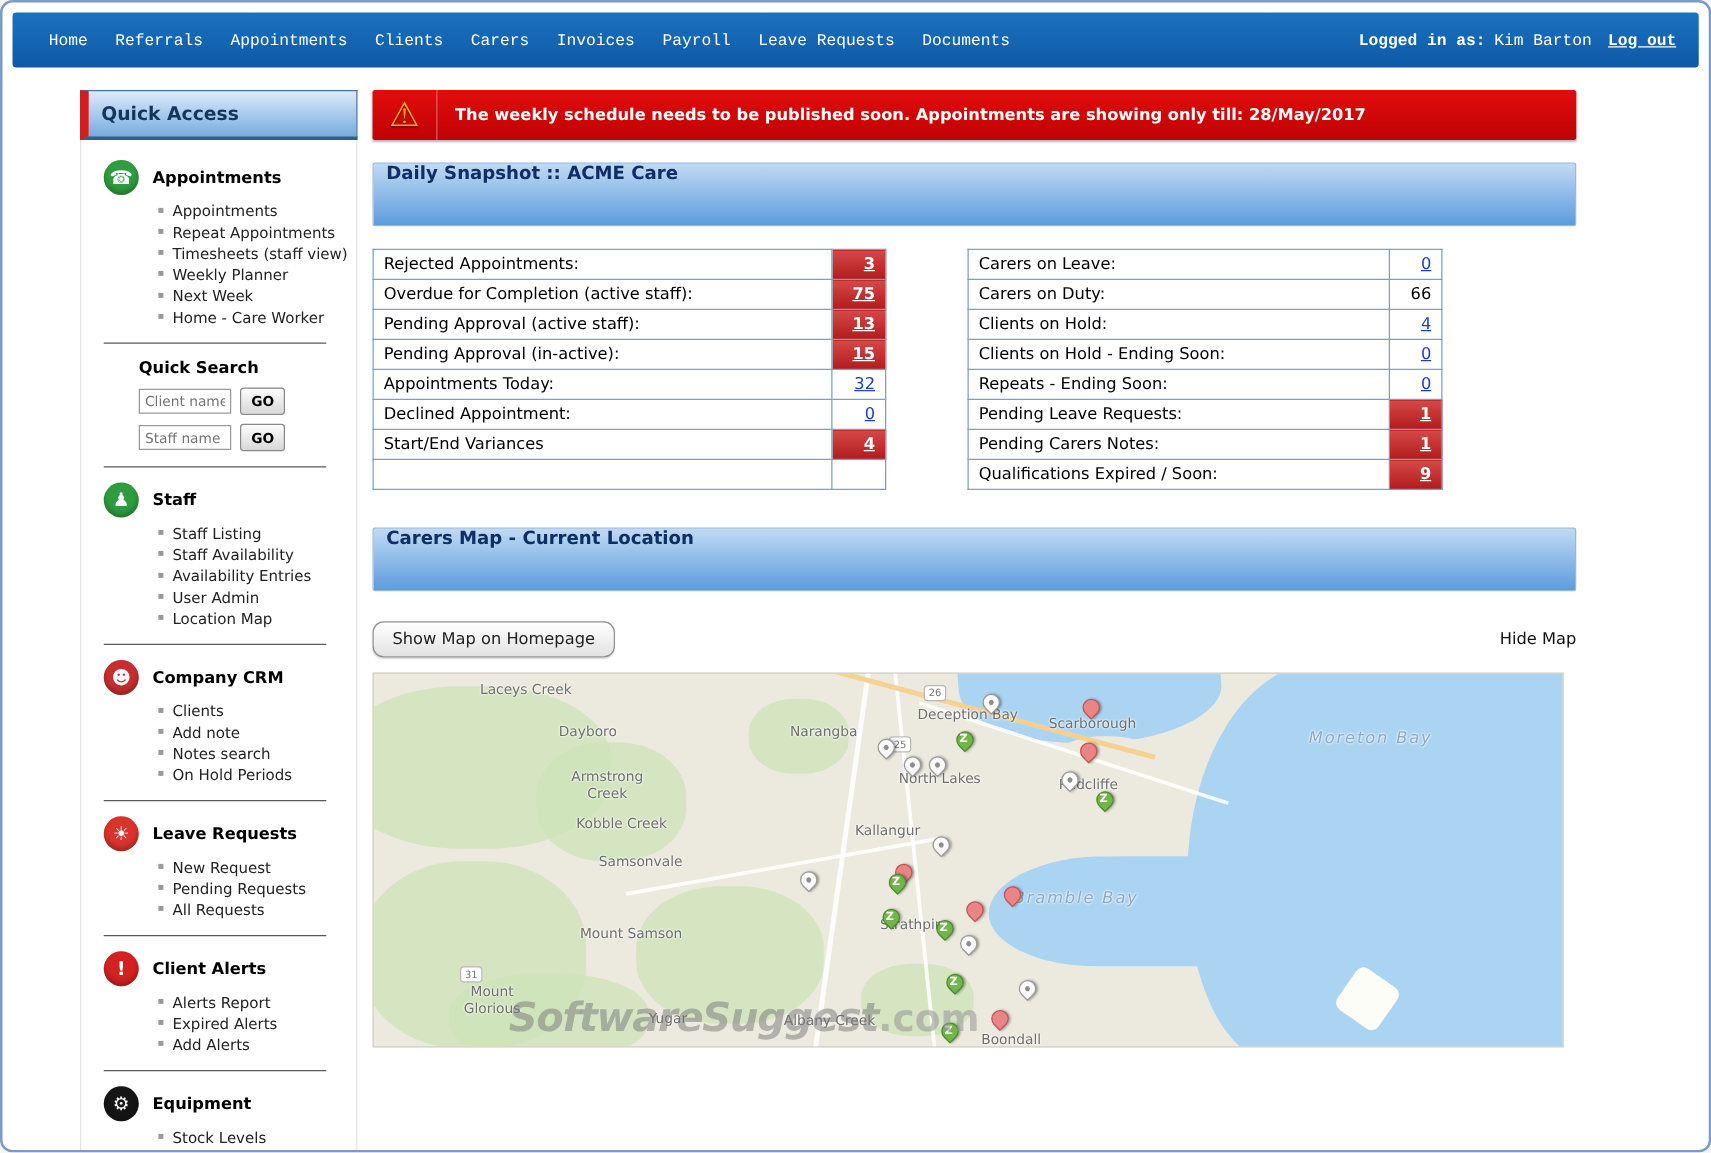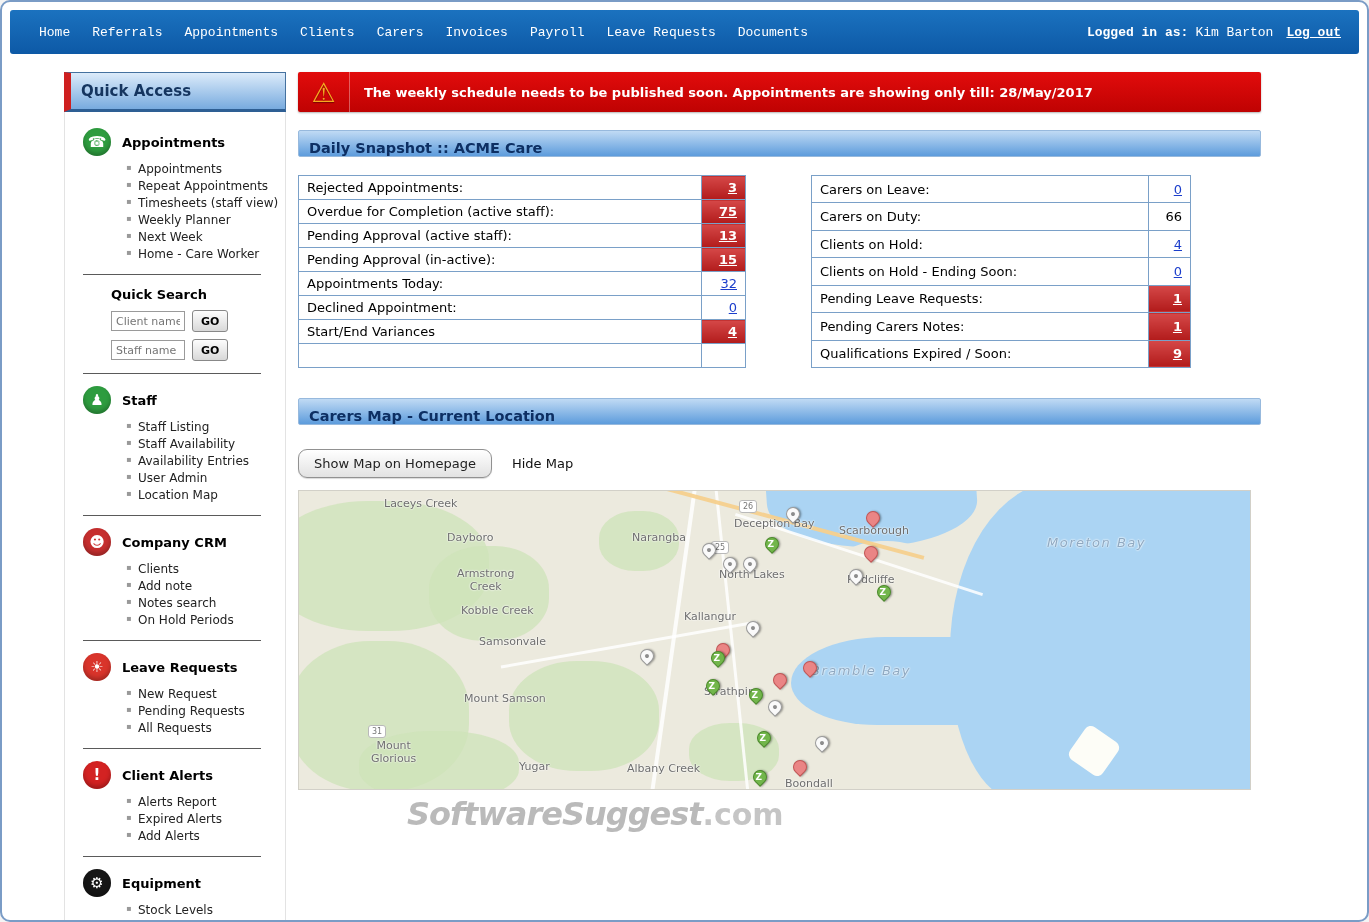--- a/index.html
+++ b/index.html
@@ -59,11 +59,11 @@
   .alert-tri { color:#f6a921; font-size:27px; line-height:1; text-shadow:0 1px 1px rgba(0,0,0,.4); }
   .alert-text { color:#fff; font-weight:bold; font-size:13px; margin-left:14px; }
 
-  .section-header { margin-top:18px; height:27px;
+  .section-header { margin-top:18px; height:51px;
                     background:linear-gradient(180deg,#c0daf4 0%,#79add f 50%,#4f92d9 100%);
                     background:linear-gradient(180deg,#c0daf4,#5d9cdc);
                     border:1px solid #97b9dd; border-radius:2px;
-                    display:flex; align-items:flex-end; padding-left:10px;
+                    display:flex; align-items:flex-start; padding-left:10px;
                     font-size:14.5px; font-weight:bold; color:#0d2f63; }
   .section-header.map-hdr { margin-top:30px; width:963px; }
 

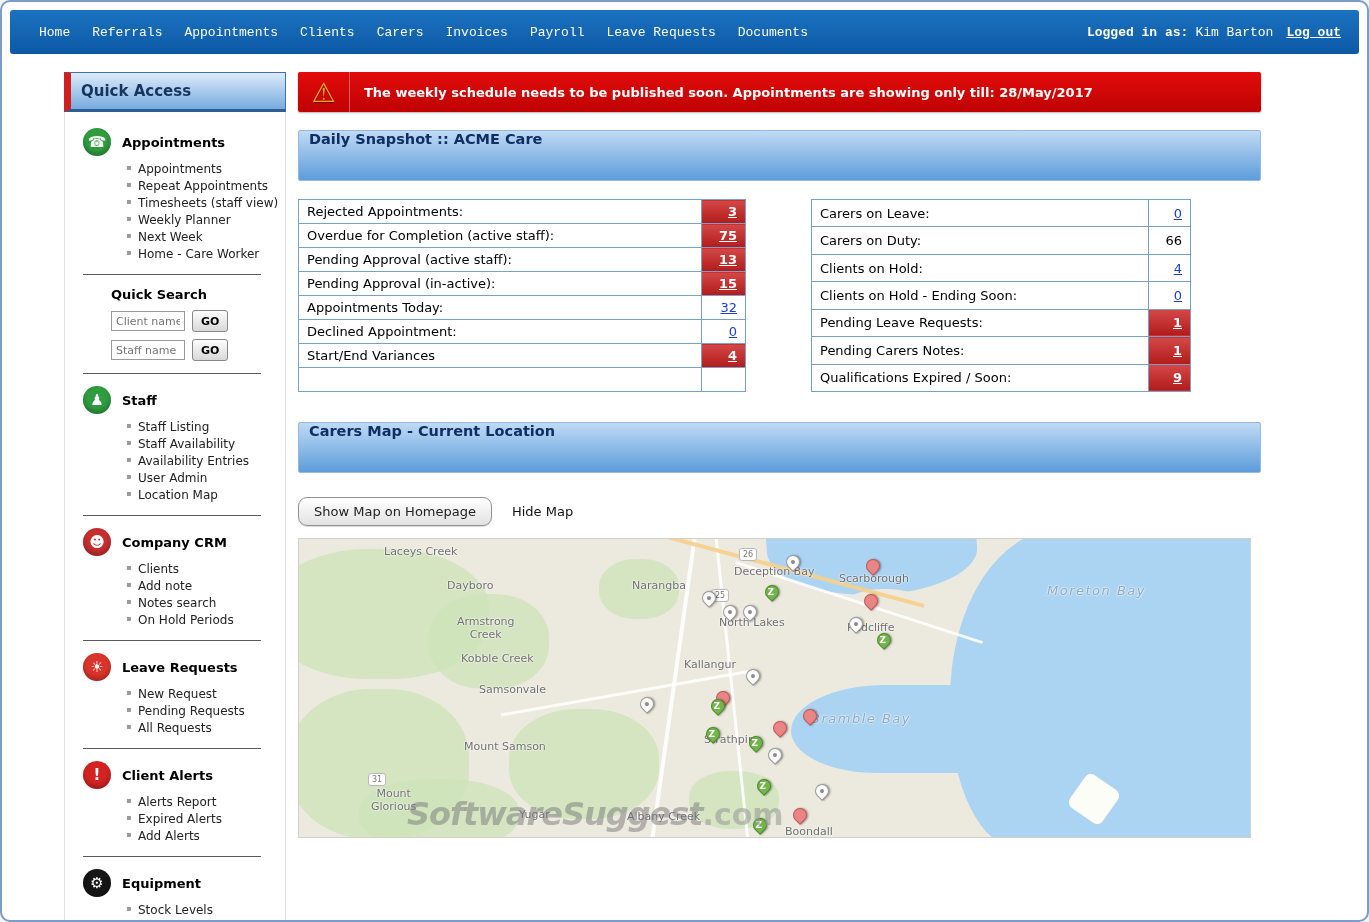--- a/index.html
+++ b/index.html
@@ -70,7 +70,7 @@
   .stats { display:flex; margin-top:18px; }
   table.stats-table { border-collapse:collapse; font-size:13px; background:#fff; }
   table.stats-table td { border:1px solid #7aa0c8; padding:3px 8px; height:24px; }
-  .stats-left { width:448px;border-radius:30px; }
+  .stats-left { width:411px;border-radius:30px; }
   .stats-right { width:380px; margin-left:65px; }
   td.stat-label { color:#000; }
   .stats-left td.stat-label { width:404px; }

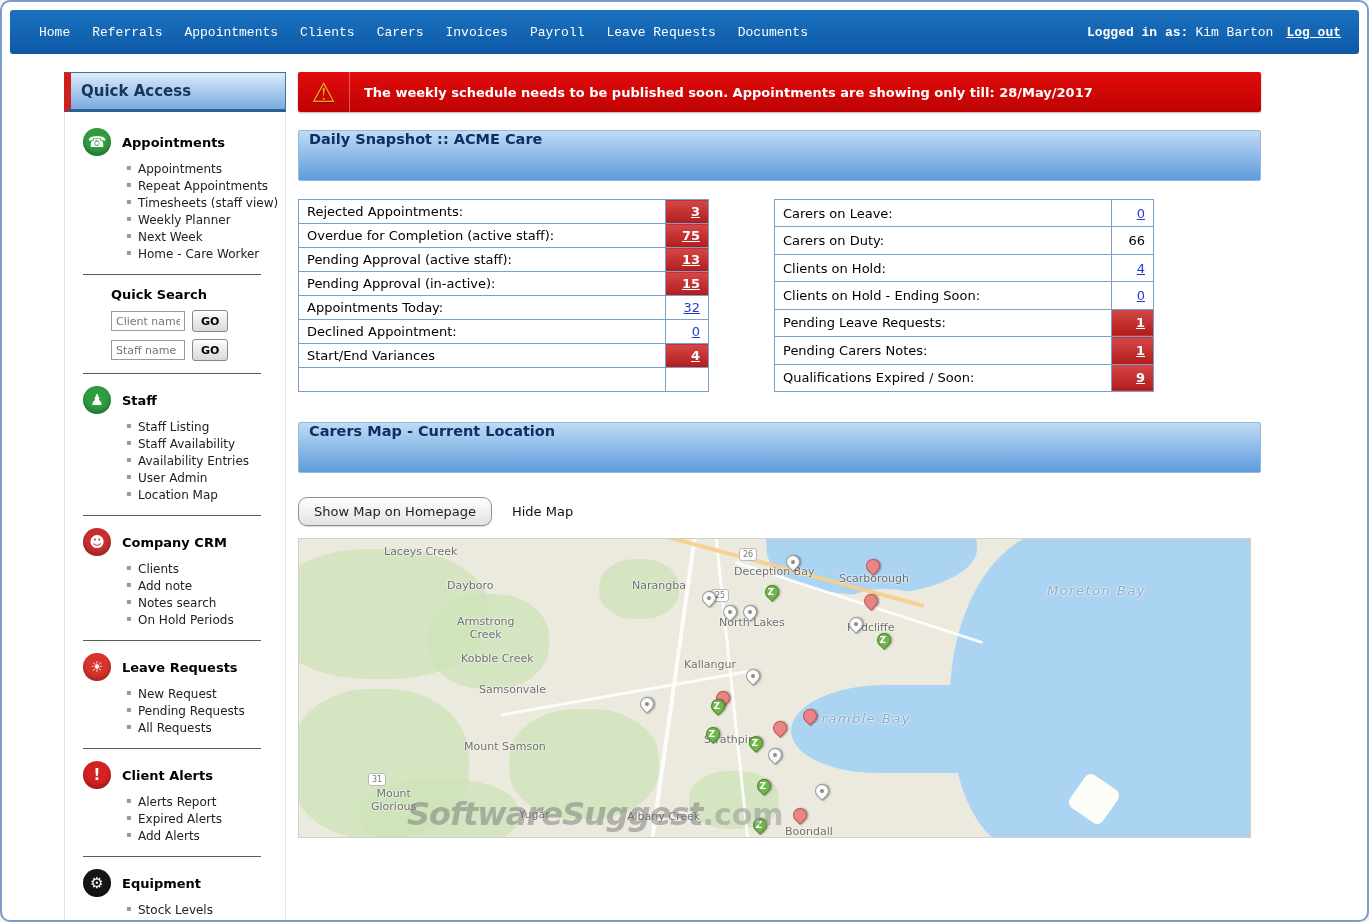--- a/index.html
+++ b/index.html
@@ -330,6 +330,10 @@
                 </tr>
                 <tr class="stat-row">
                   <td class="stat-label">Clients on Hold - Ending Soon:</td>
+                  <td class="stat-value v-link"><span>0</span></td>
+                </tr>
+                <tr class="stat-row">
+                  <td class="stat-label">Repeats - Ending Soon:</td>
                   <td class="stat-value v-link"><span>0</span></td>
                 </tr>
                 <tr class="stat-row">

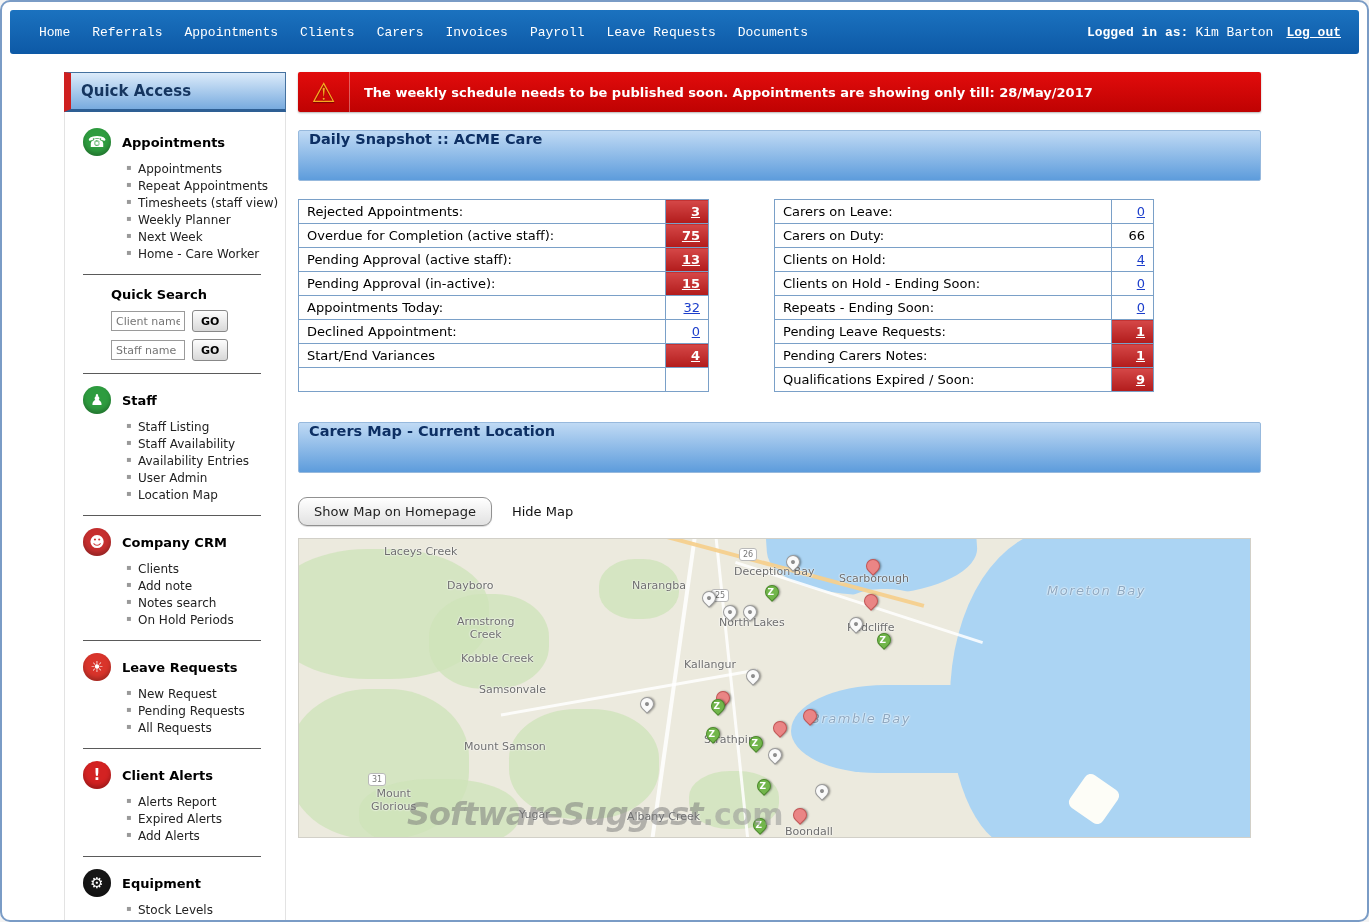--- a/index.html
+++ b/index.html
@@ -82,7 +82,7 @@
   td.v-plain span { color:#000; }
   td.v-empty { }
 
-  .map-controls { margin-top:24px; display:flex; align-items:center; gap:20px; }
+  .map-controls { margin-top:24px; display:flex; align-items:center; gap:20px;justify-content:space-between; }
   .btn-showmap { padding:6px 15px; border-radius:9px; border:1px solid #919191;
                  background:linear-gradient(#ffffff,#e2e2e2); font-size:13px; color:#222;
                  cursor:pointer; font-family:inherit; box-shadow:0 1px 1px rgba(0,0,0,.15); }

